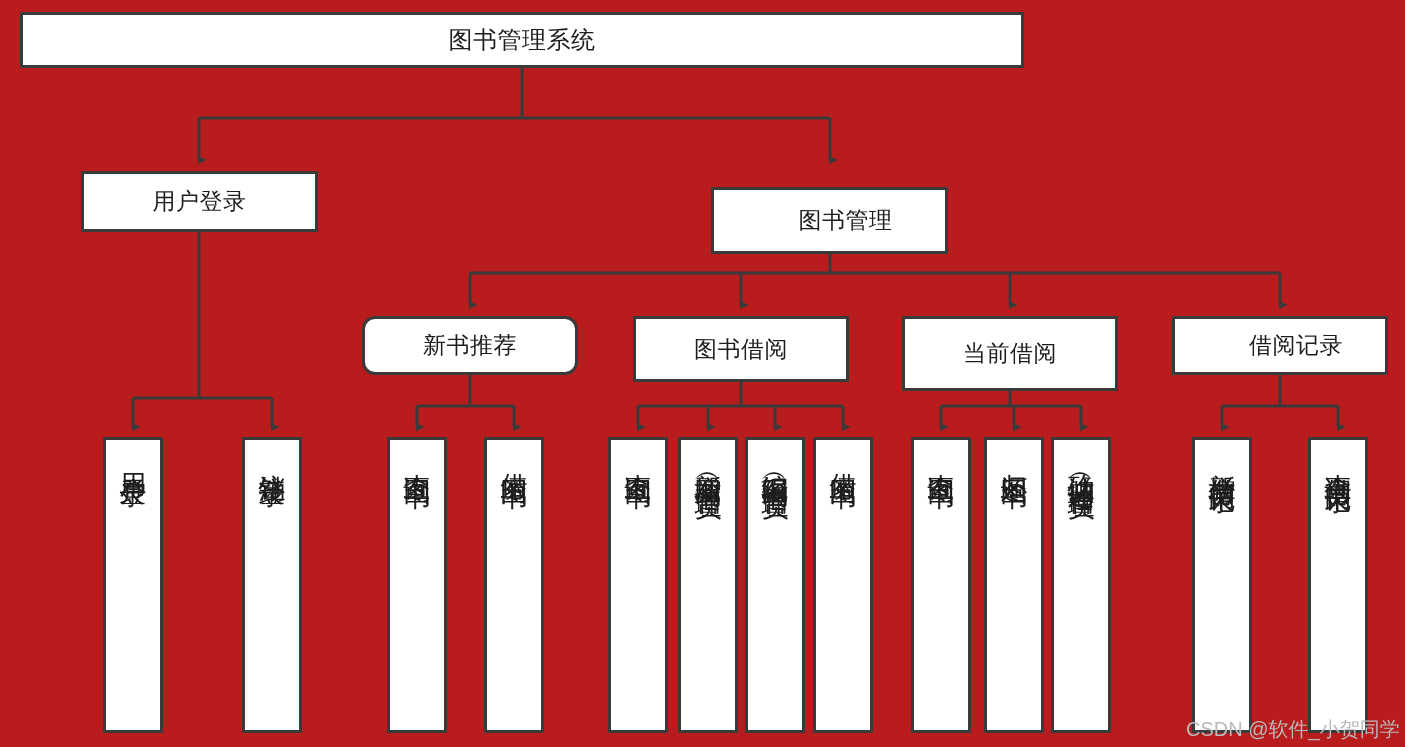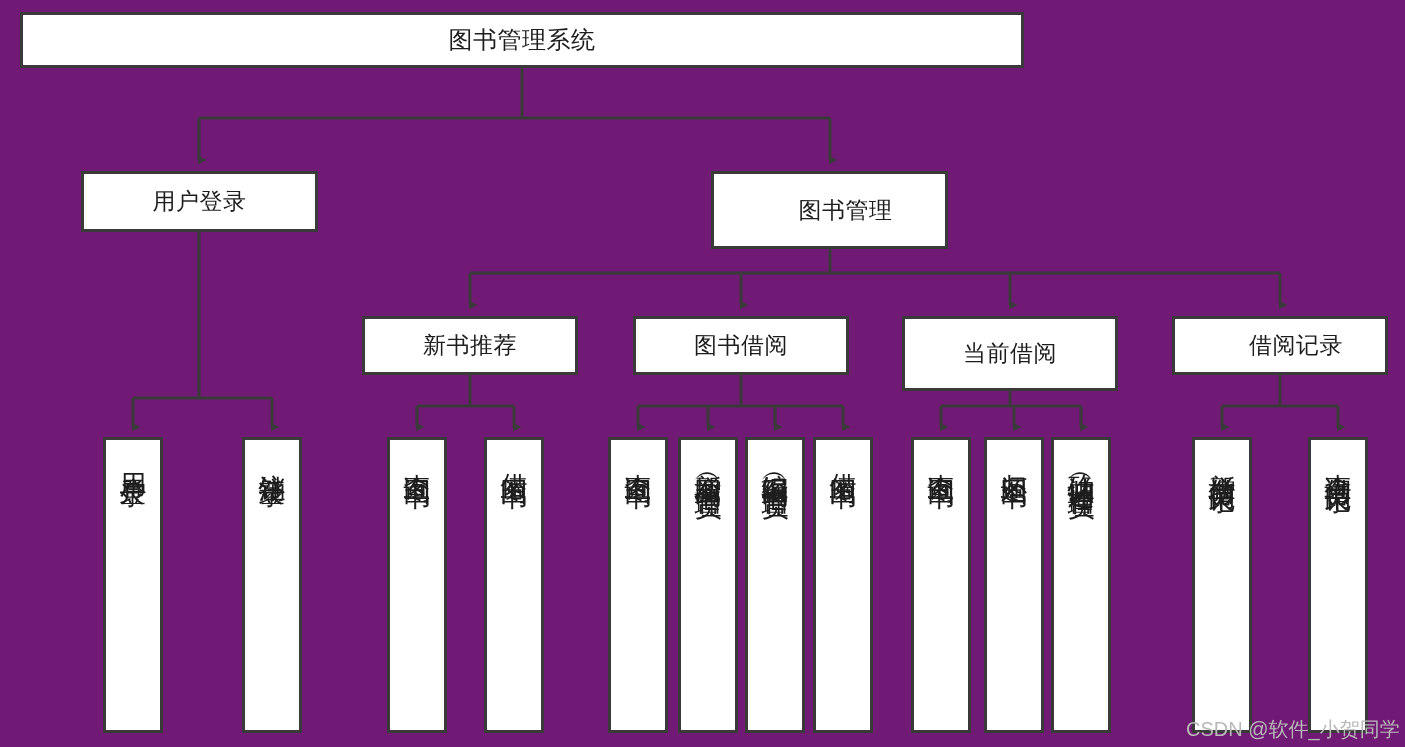--- a/index.html
+++ b/index.html
@@ -15,7 +15,7 @@
     position: relative;
     width: 1405px;
     height: 747px;
-    background: #701a75;
+    background: #b91c1c;
     overflow: hidden;
   }
   #wires {

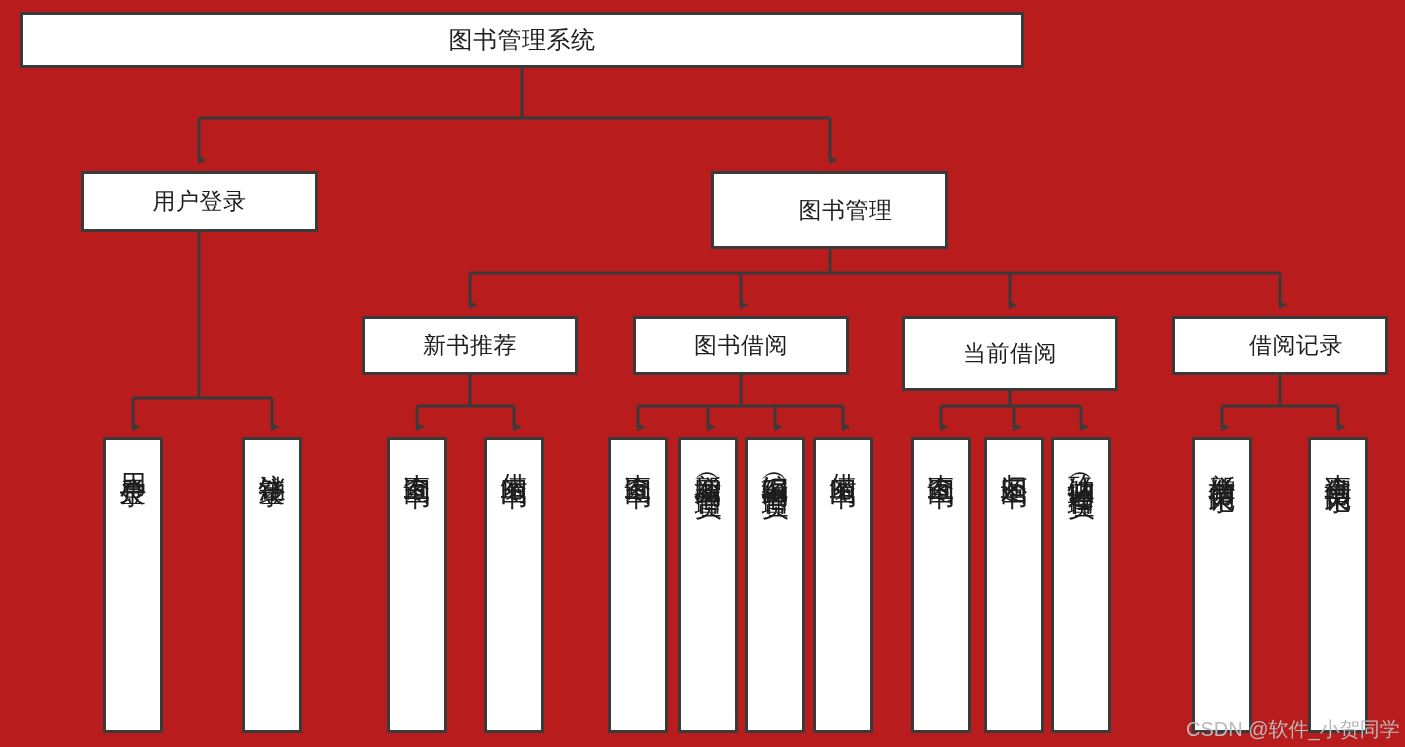--- a/index.html
+++ b/index.html
@@ -141,7 +141,7 @@
   <div class="node h" style="left:81px;top:171px;width:237px;height:61px;">
     <span class="label">用户登录</span>
   </div>
-  <div class="node h" style="left:711px;top:171px;width:237px;height:78px;padding-left:32px;">
+  <div class="node h" style="left:711px;top:187px;width:237px;height:67px;padding-left:32px;">
     <span class="label">图书管理</span>
   </div>
 

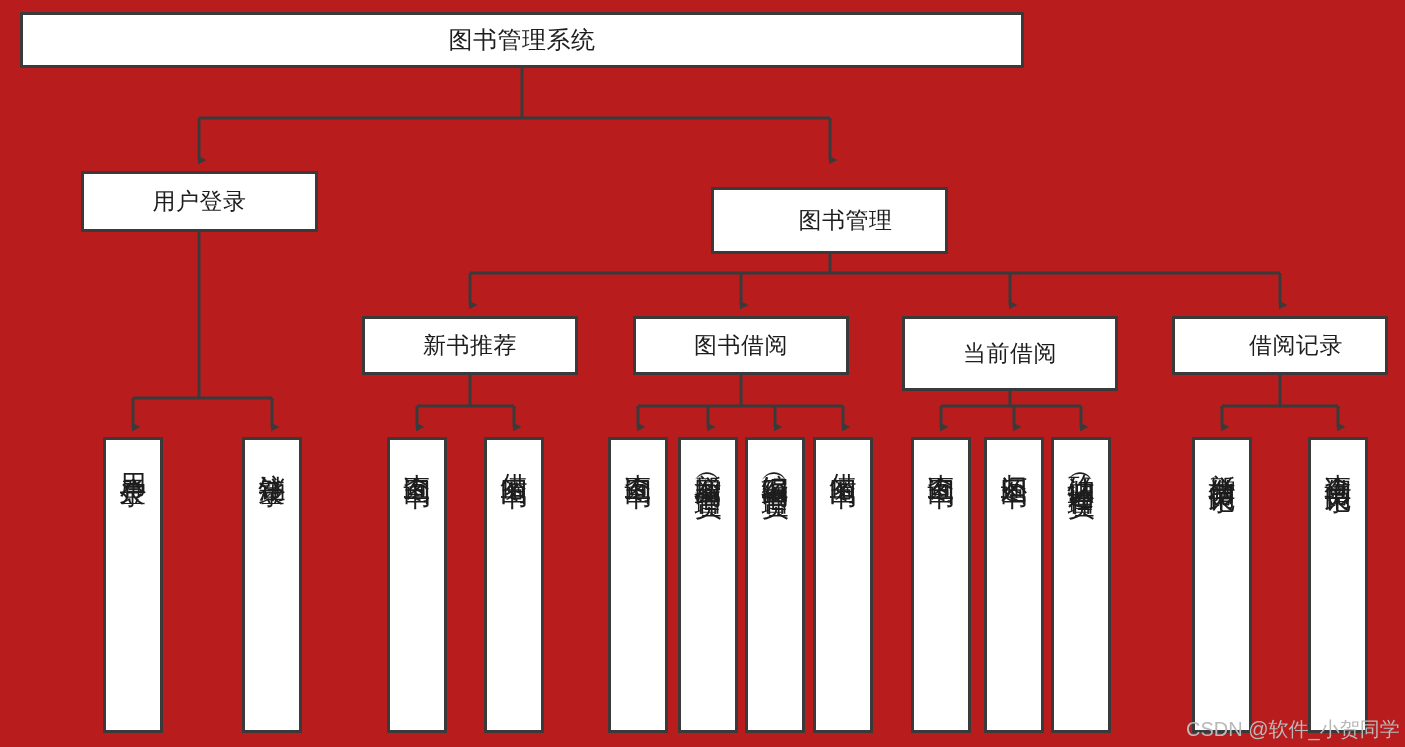--- a/index.html
+++ b/index.html
@@ -145,7 +145,7 @@
     <span class="label">图书管理</span>
   </div>
 
-  <div class="node h" style="left:362px;top:316px;width:216px;height:59px;">
+  <div class="node h" style="left:362px;top:316px;width:216px;height:59px;border-radius:13px;">
     <span class="label">新书推荐</span>
   </div>
   <div class="node h" style="left:633px;top:316px;width:216px;height:59px;">

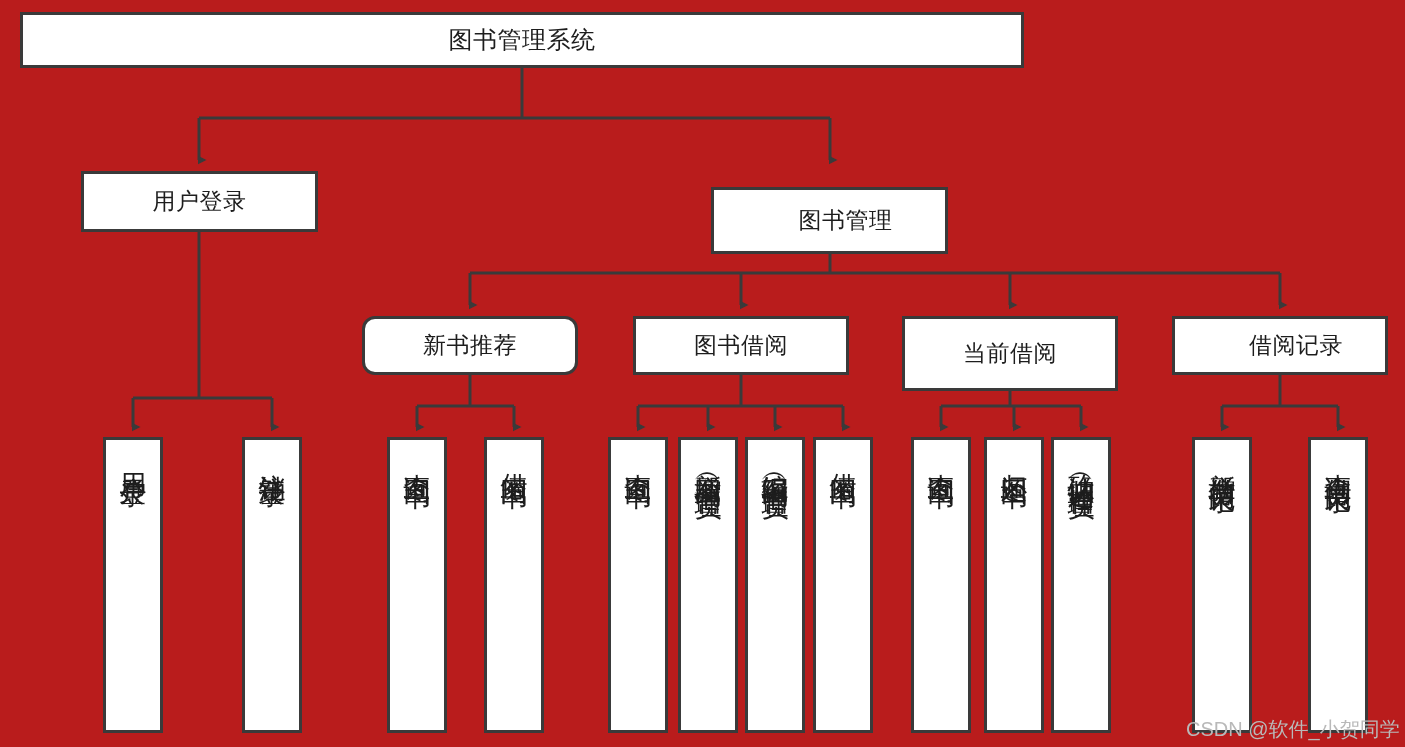--- a/index.html
+++ b/index.html
@@ -148,7 +148,7 @@
   <div class="node h" style="left:362px;top:316px;width:216px;height:59px;border-radius:13px;">
     <span class="label">新书推荐</span>
   </div>
-  <div class="node h" style="left:633px;top:316px;width:216px;height:59px;">
+  <div class="node h" style="left:633px;top:316px;width:216px;height:66px;">
     <span class="label">图书借阅</span>
   </div>
   <div class="node h" style="left:902px;top:316px;width:216px;height:75px;">

